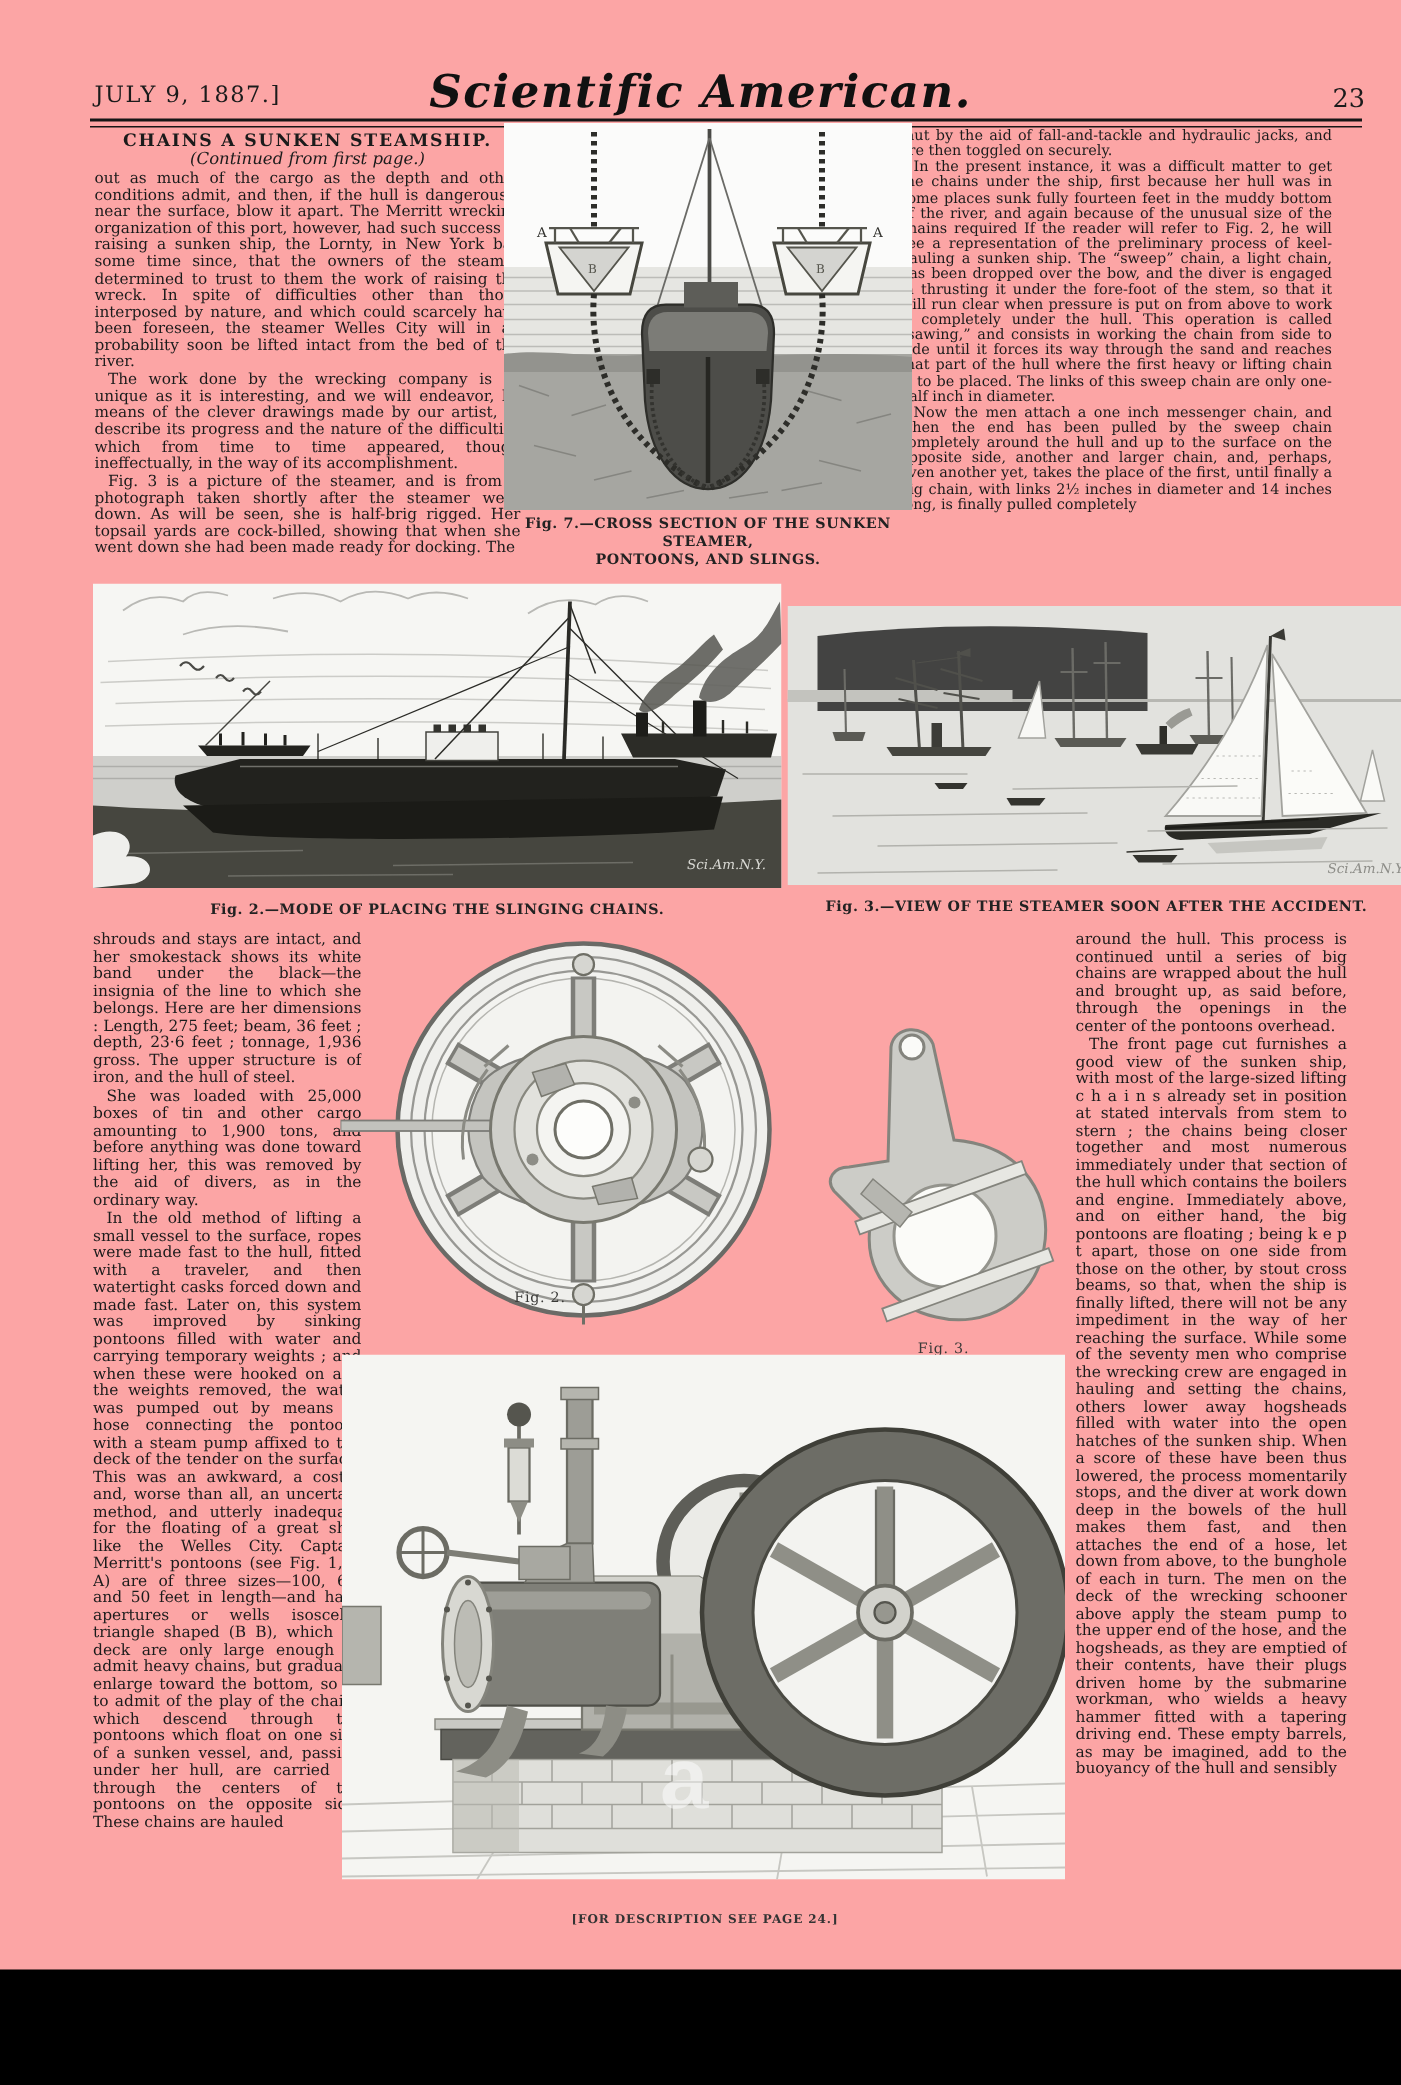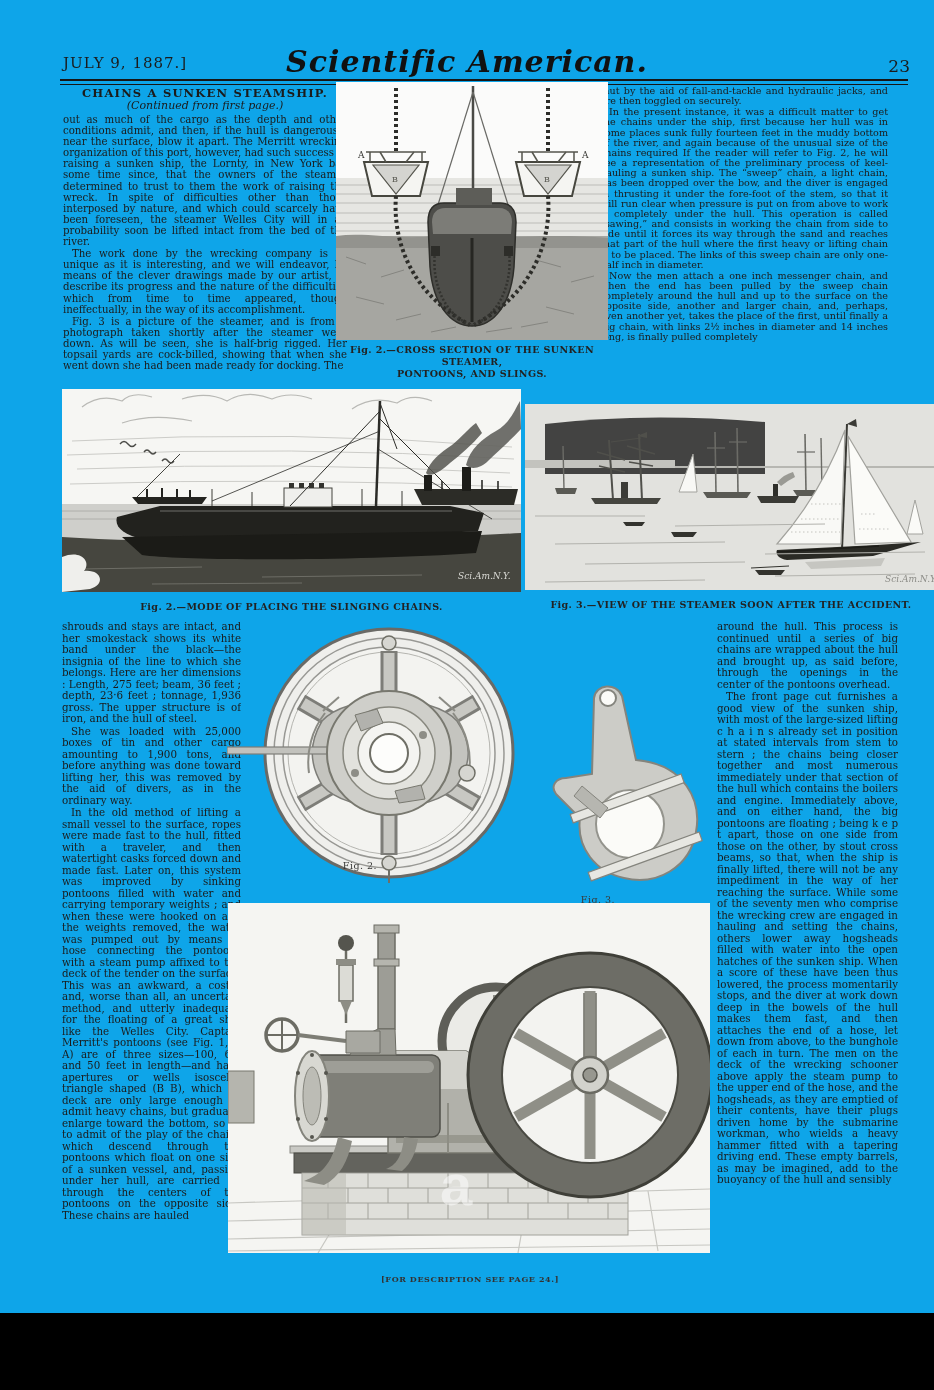--- a/index.html
+++ b/index.html
@@ -3,7 +3,7 @@
 <meta charset="utf-8">
 <style>
   html,body{margin:0;padding:0;background:#e9e9e9;}
-  #stage{position:relative;width:934px;height:1390px;background:#0ea5e9;overflow:hidden;
+  #stage{position:relative;width:934px;height:1390px;background:#fca5a5;overflow:hidden;
          font-family:"DejaVu Serif",serif;color:#1b1b1b;}
   .abs{position:absolute;}
   .ctr{text-align:center;}

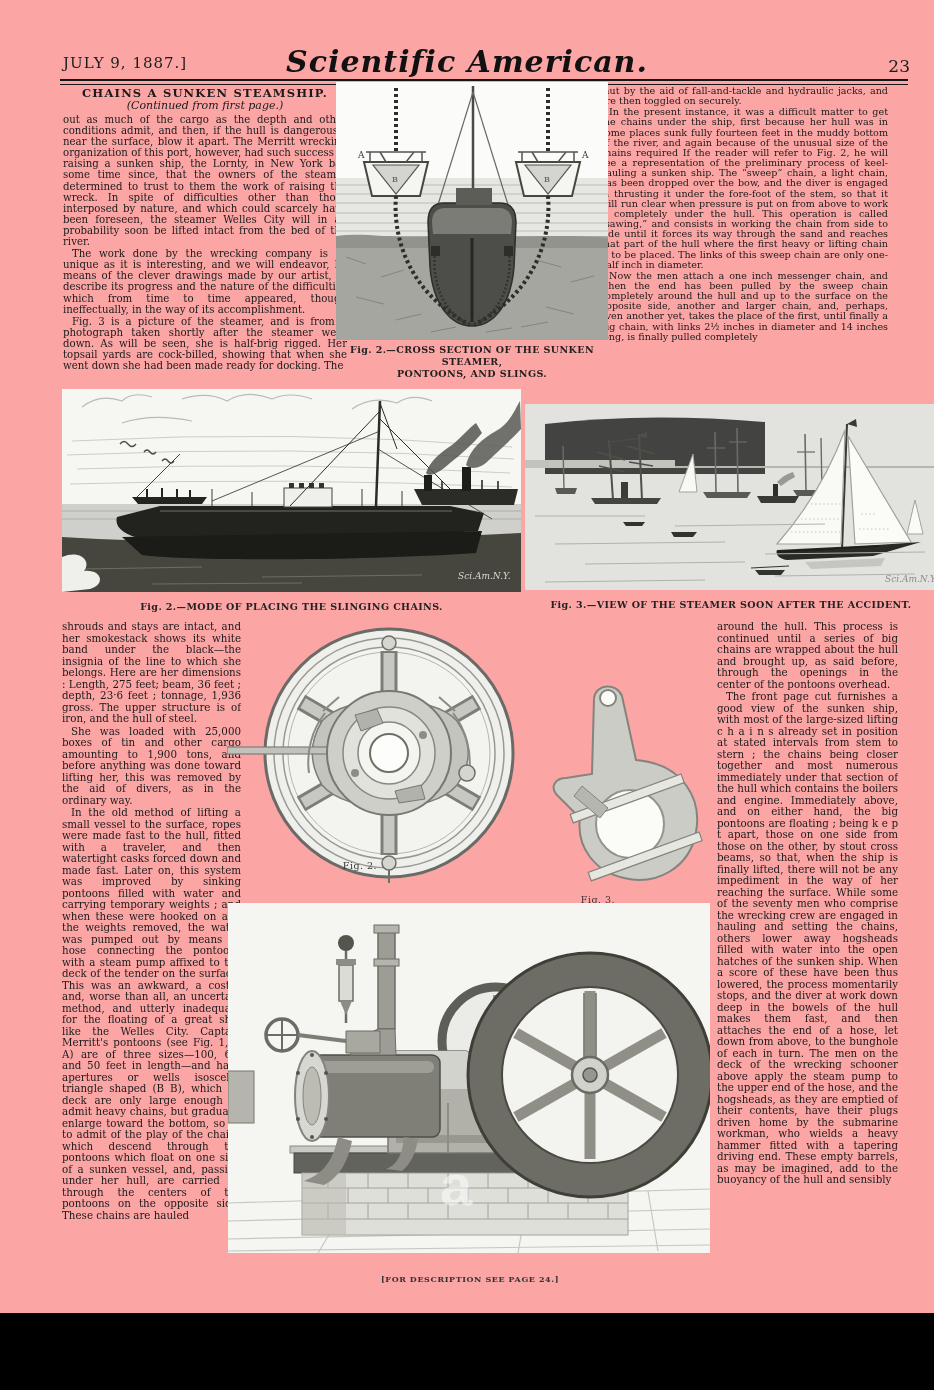--- a/index.html
+++ b/index.html
@@ -136,7 +136,7 @@
     <rect x="168" y="164" width="9" height="10" fill="#2d2d29"></rect>
   </svg>
   <div class="abs ctr caption" id="fig1-cap">
-    <div>Fig. 2.—CROSS SECTION OF THE SUNKEN STEAMER,</div>
+    <div>Fig. 7.—CROSS SECTION OF THE SUNKEN STEAMER,</div>
     <div>PONTOONS, AND SLINGS.</div>
   </div>
 

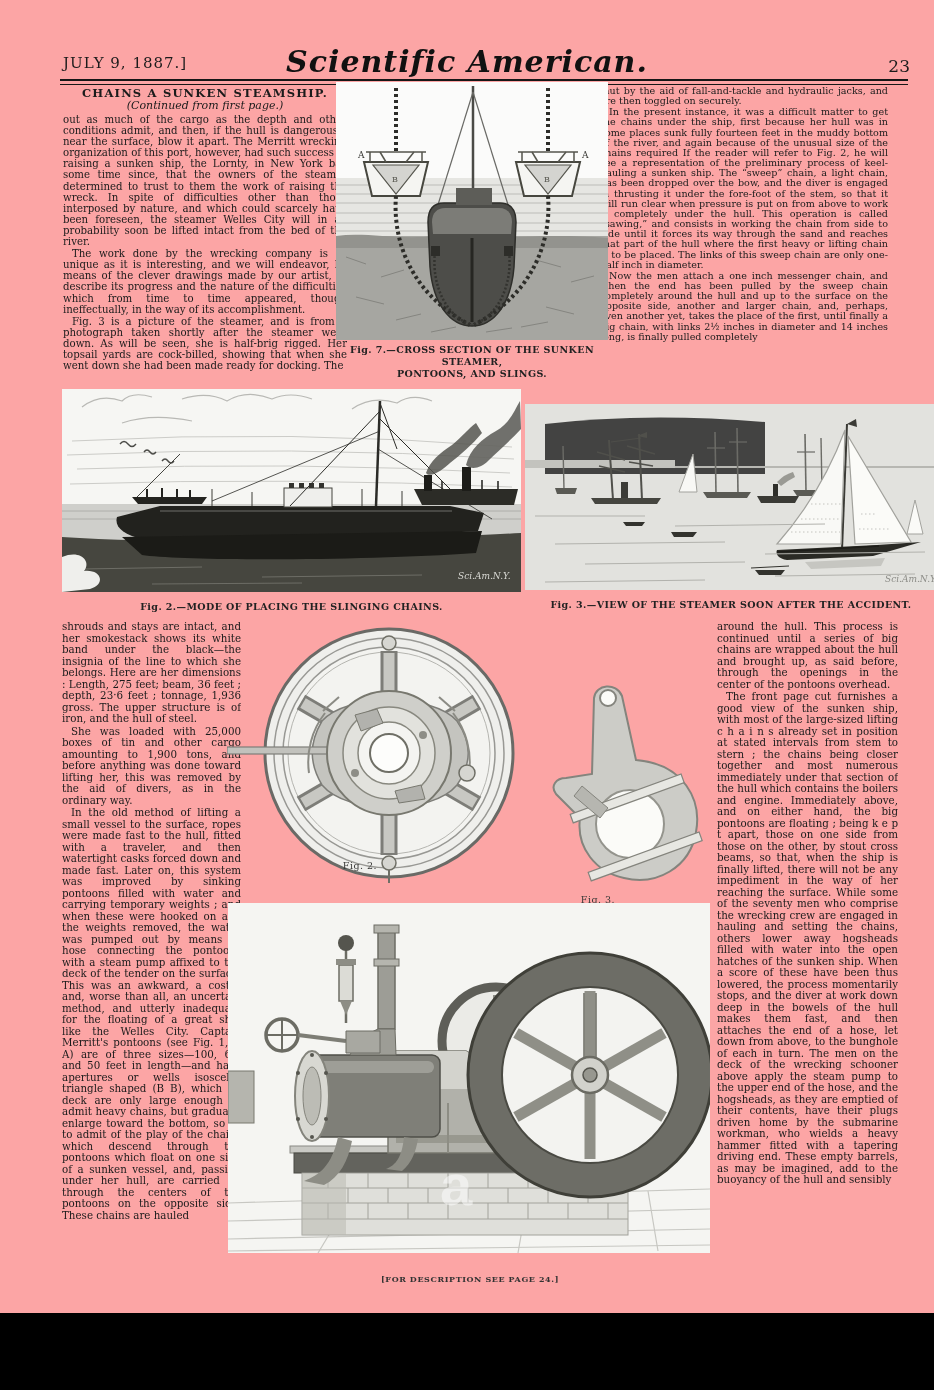--- a/index.html
+++ b/index.html
@@ -27,7 +27,7 @@
   #fig2-cap{left:62px;top:601px;width:459px;font-size:9.5px;}
   #fig3-cap{left:525px;top:599px;width:412px;font-size:9.5px;}
   #mech2-lab{left:300px;top:860px;width:120px;}
-  #mech3-lab{left:540px;top:894px;width:116px;}
+  #mech3-lab{left:571px;top:894px;width:116px;}
   #eng-cap{left:230px;top:1255px;width:480px;font-size:13px;font-weight:bold;letter-spacing:2px;}
   #eng-sub{left:230px;top:1274px;width:480px;font-size:8px;font-weight:bold;letter-spacing:.6px;color:#333;}
   #alamy-bar{left:0;top:1313px;width:934px;height:77px;background:#000;}

